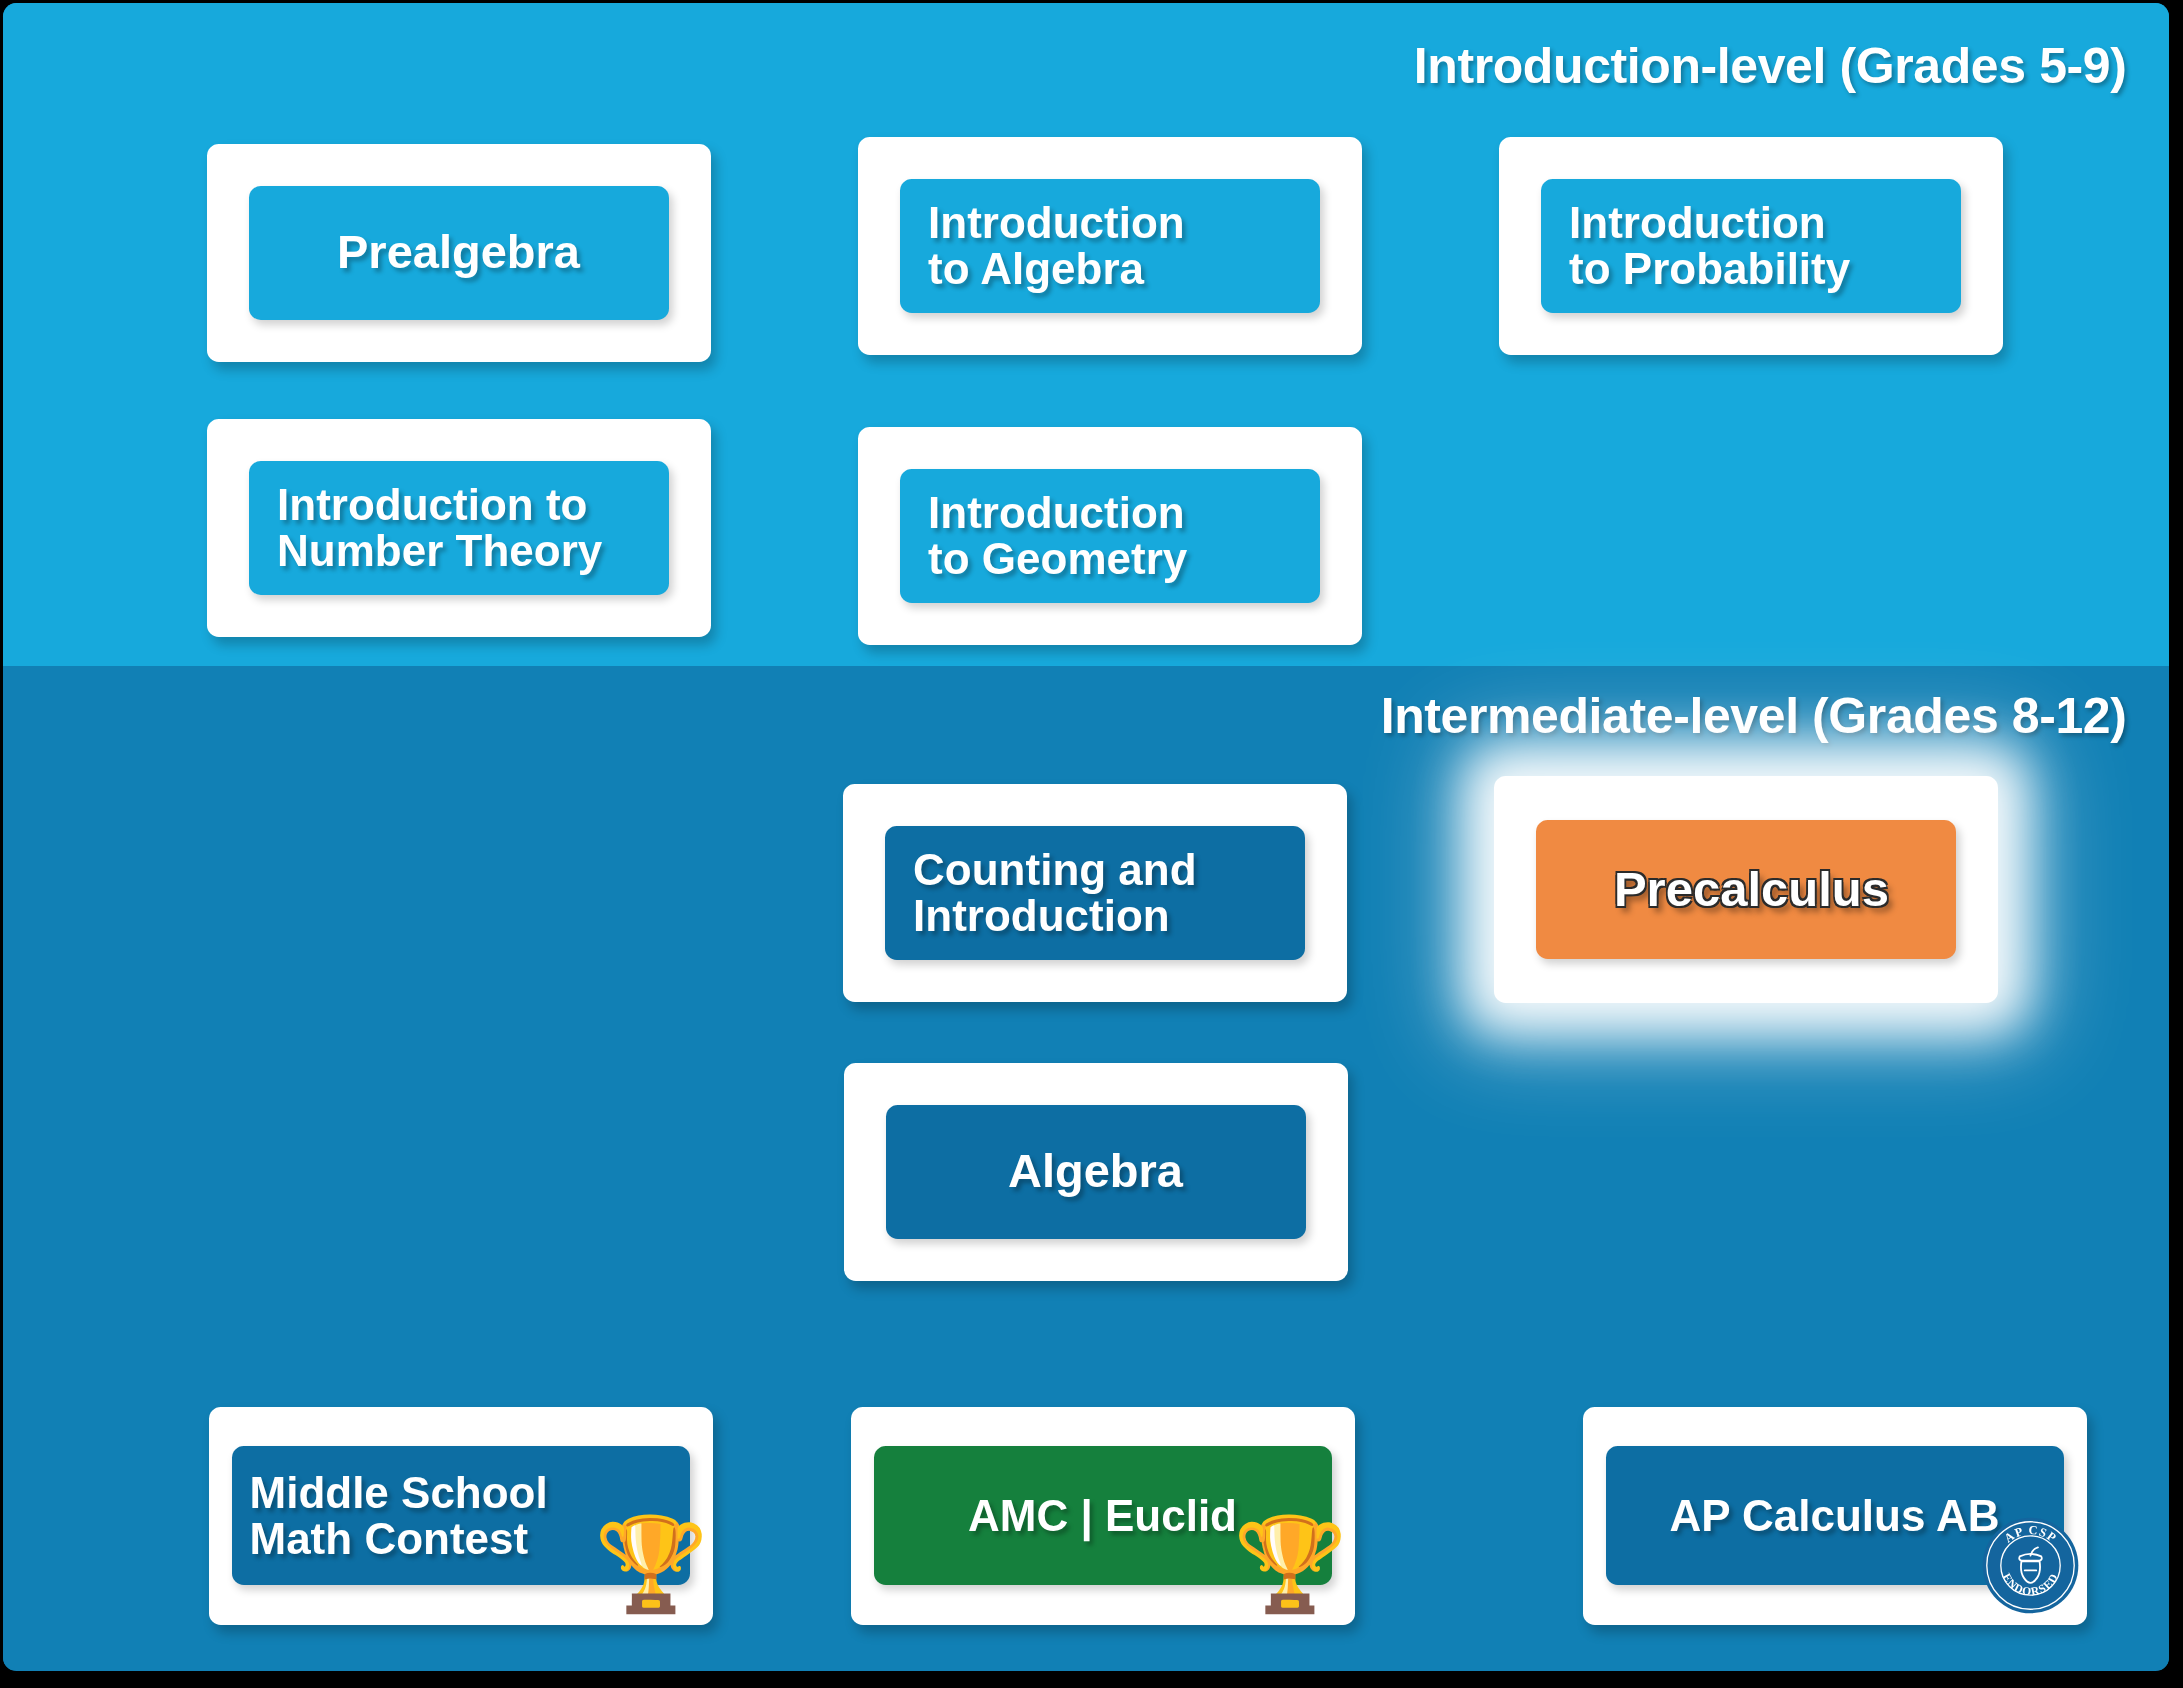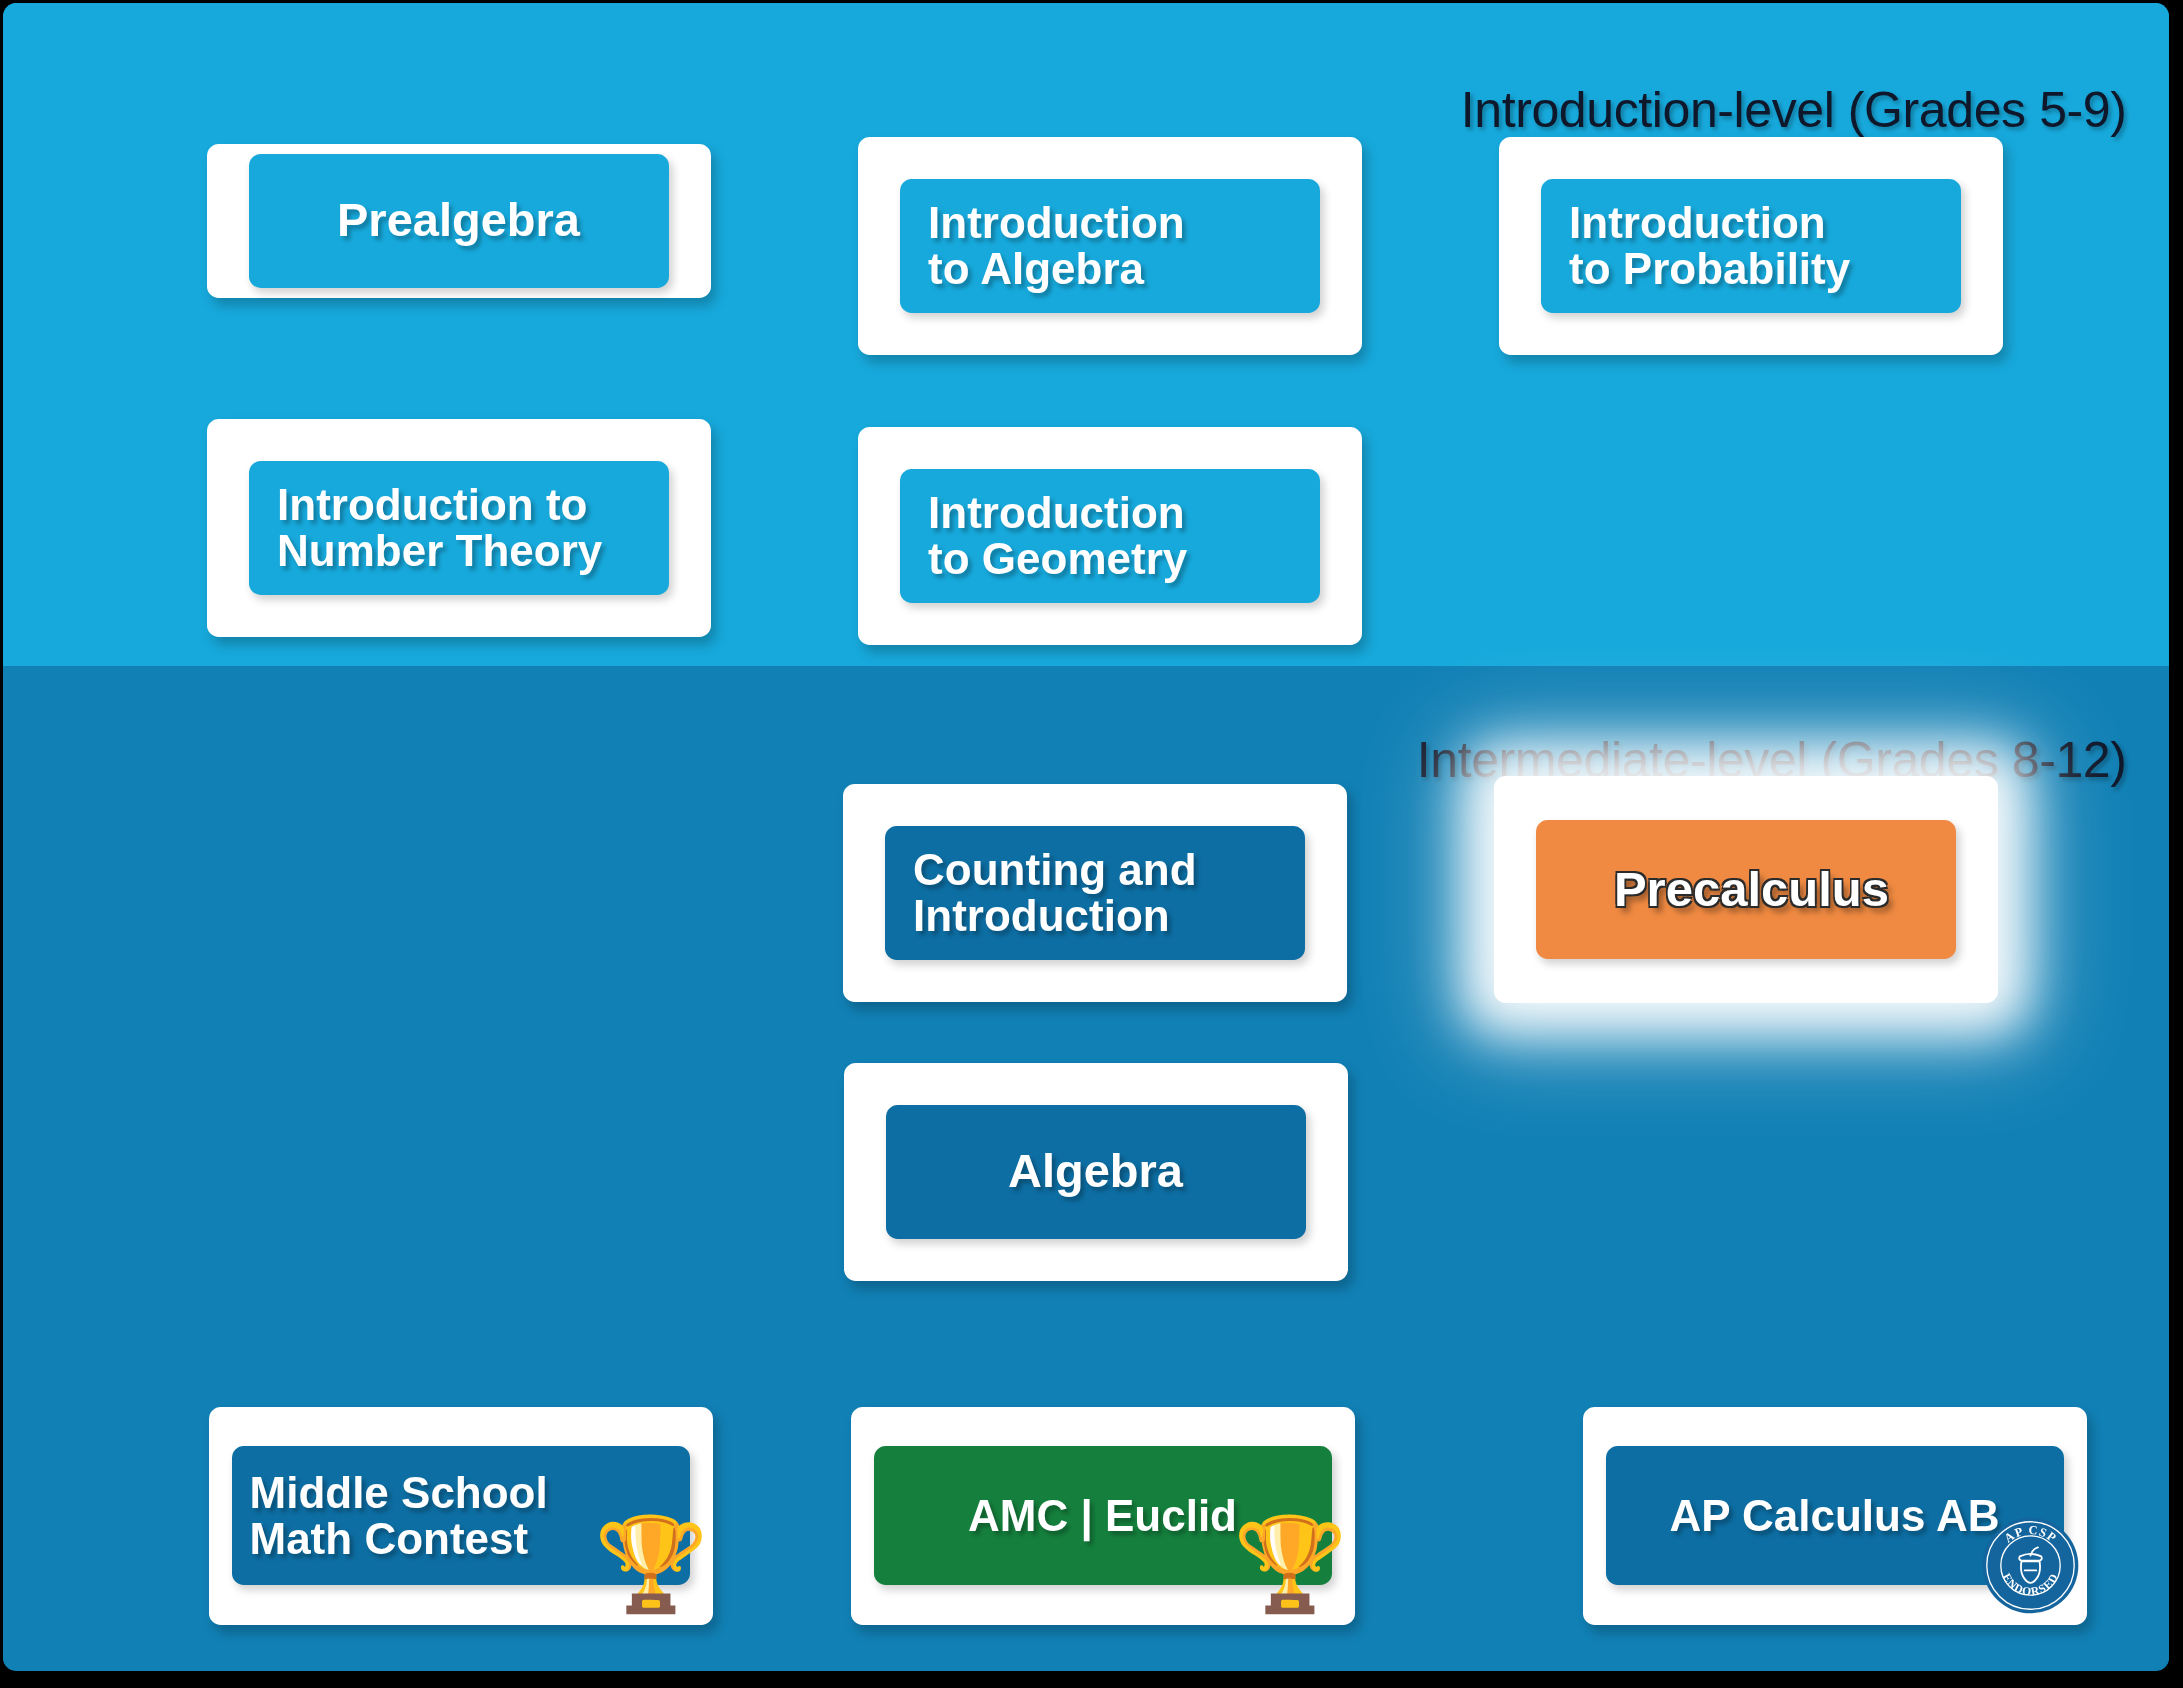--- a/index.html
+++ b/index.html
@@ -46,13 +46,12 @@
   .section-head {
     position: absolute;
     right: 42px;
-    color: #0f172a;
+    color: #ffffff;
     font-size: 50px;
-    font-weight: 400;
+    font-weight: 700;
     letter-spacing: -0.4px;
     white-space: nowrap;
     text-shadow: 2.5px 3.4px 4.2px rgba(0,0,0,0.30);
-    margin-top: 44px;
   }
   #head-intro { top: 34px; }
   #head-inter { top: 684px; }

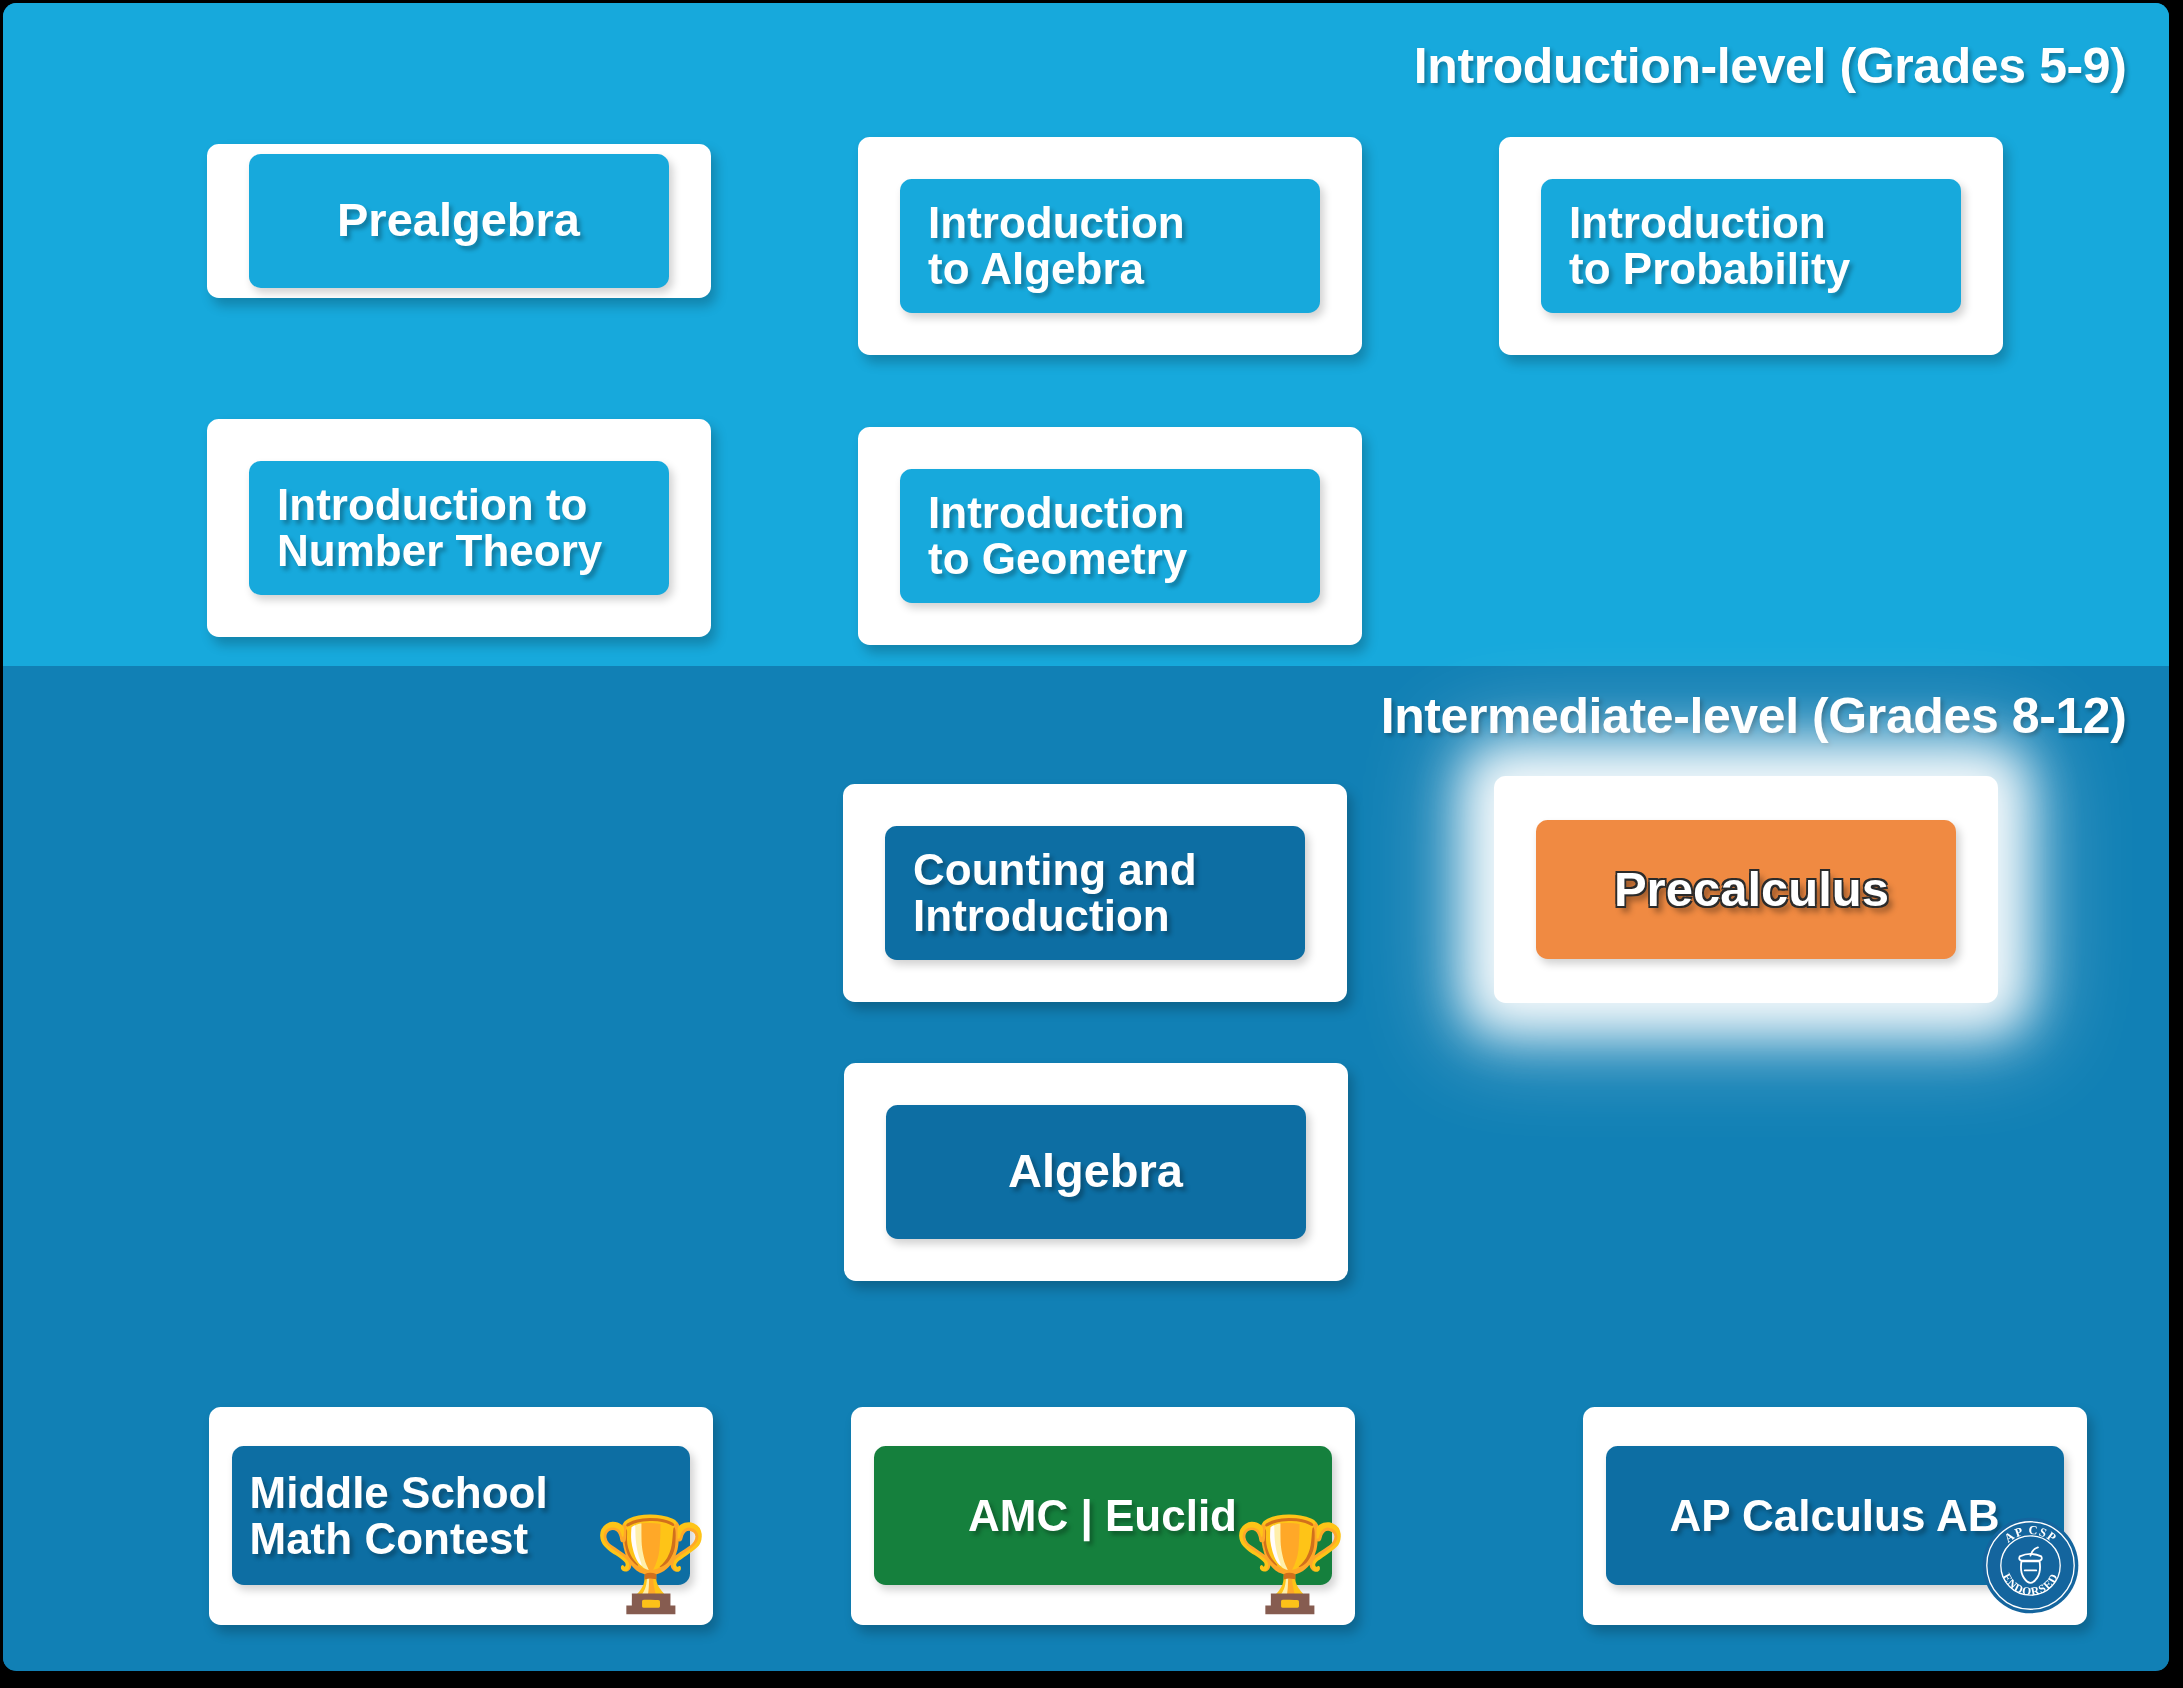--- a/index.html
+++ b/index.html
@@ -93,7 +93,7 @@
 
   
   
-  #card-prealgebra      { left: 204px;  top: 141px;  width: 504px; height: 154px; }
+  #card-prealgebra      { left: 204px;  top: 141px;  width: 504px; height: 218px; }
   #card-intro-algebra   { left: 855px; top: 134px;  width: 504px; height: 218px; }
   #card-intro-prob      { left: 1496px; top: 134px;  width: 504px; height: 218px; }
   

